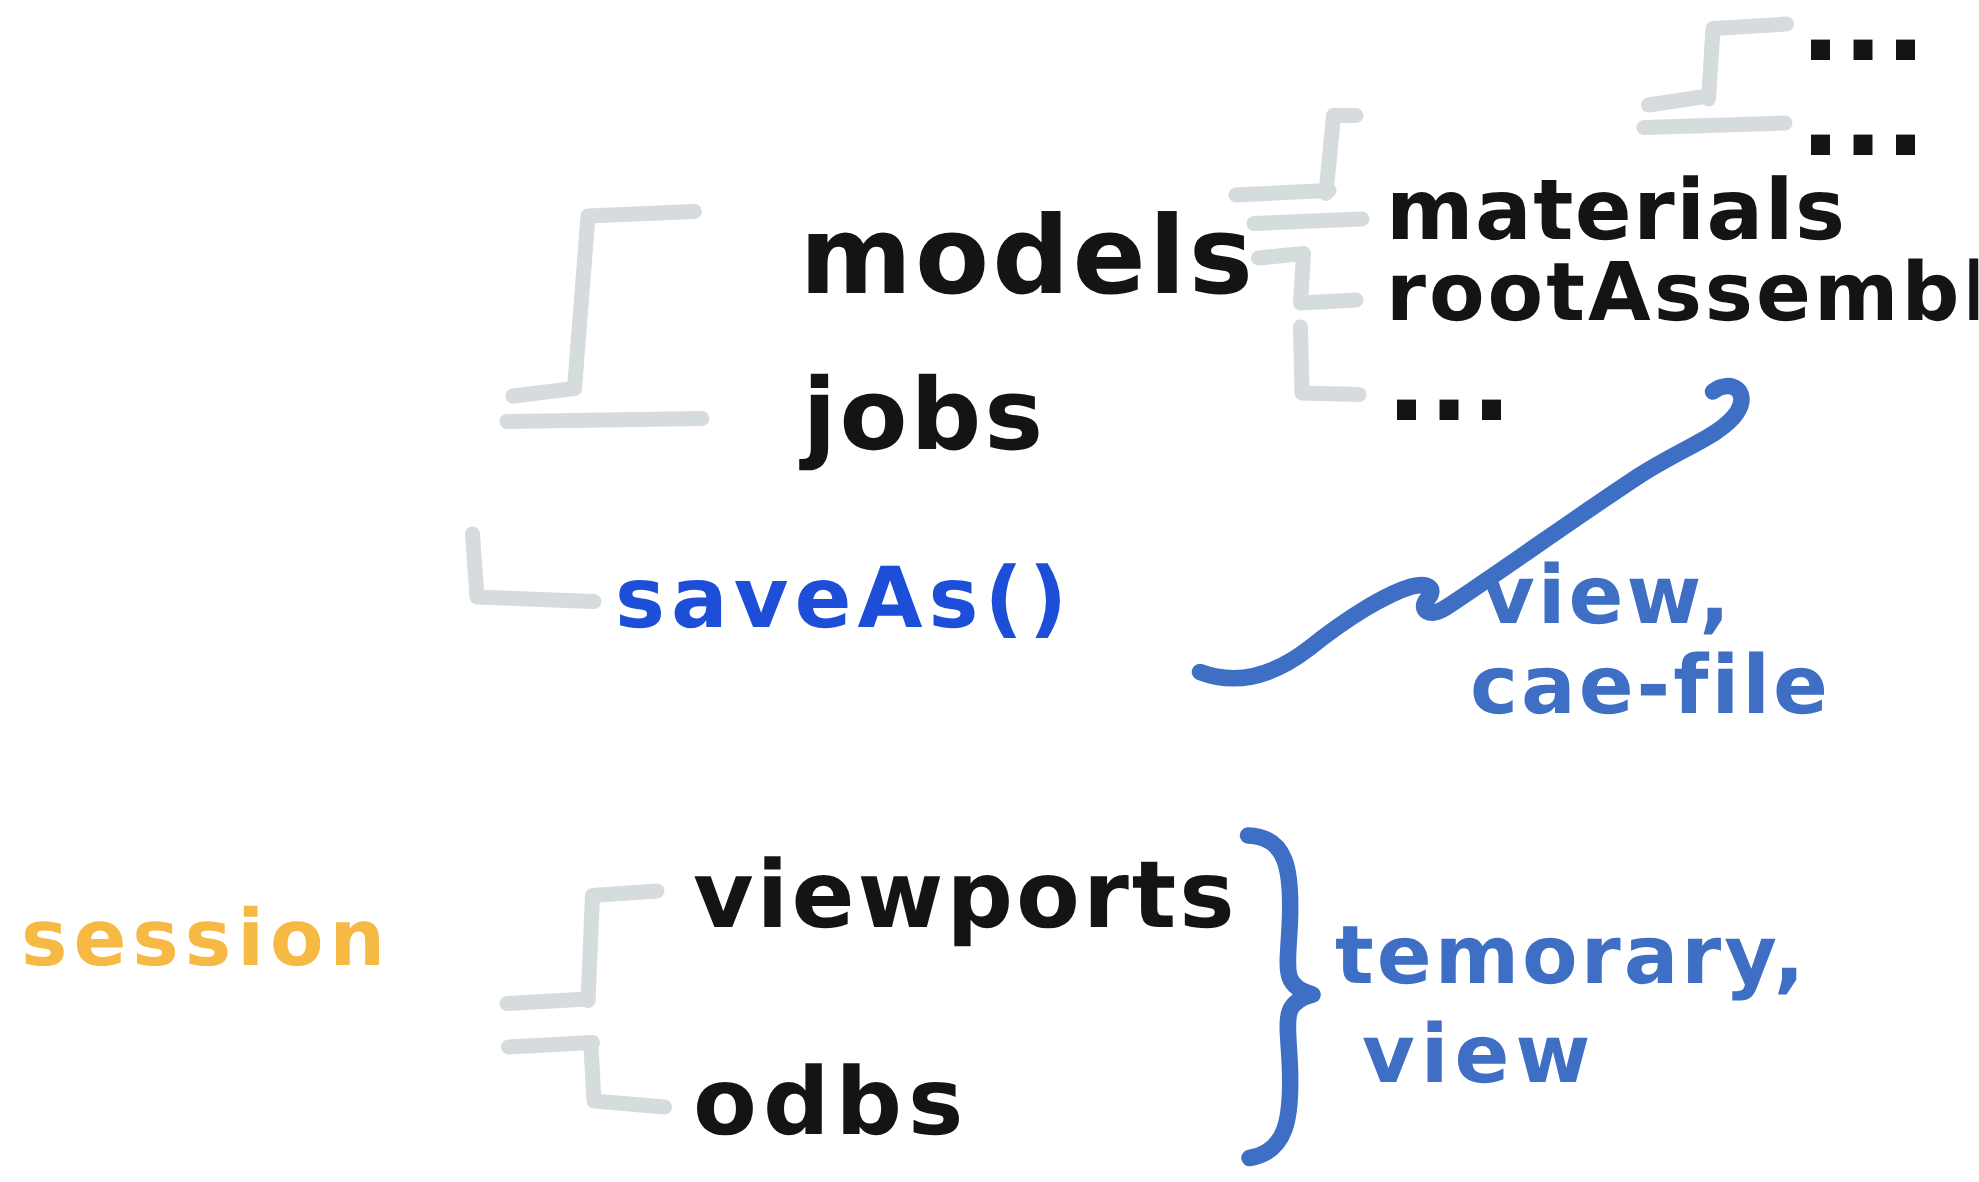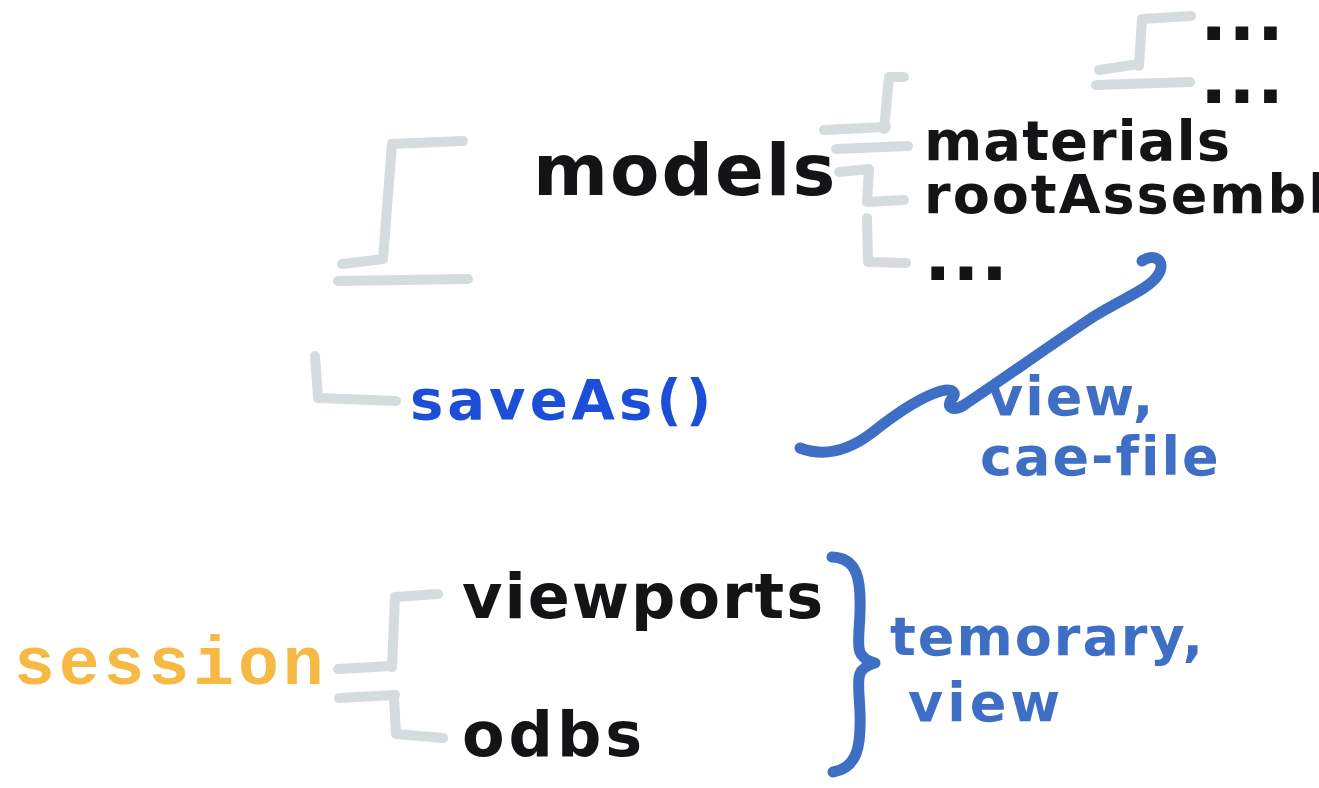--- a/index.html
+++ b/index.html
@@ -95,6 +95,7 @@
   </svg>
 
   <div class="label node-label lbl-models">models</div>
+  <div class="label node-label lbl-jobs">jobs</div>
   <div class="label muted-label lbl-saveas">saveAs()</div>
 
   <div class="label node-label lbl-materials">materials</div>

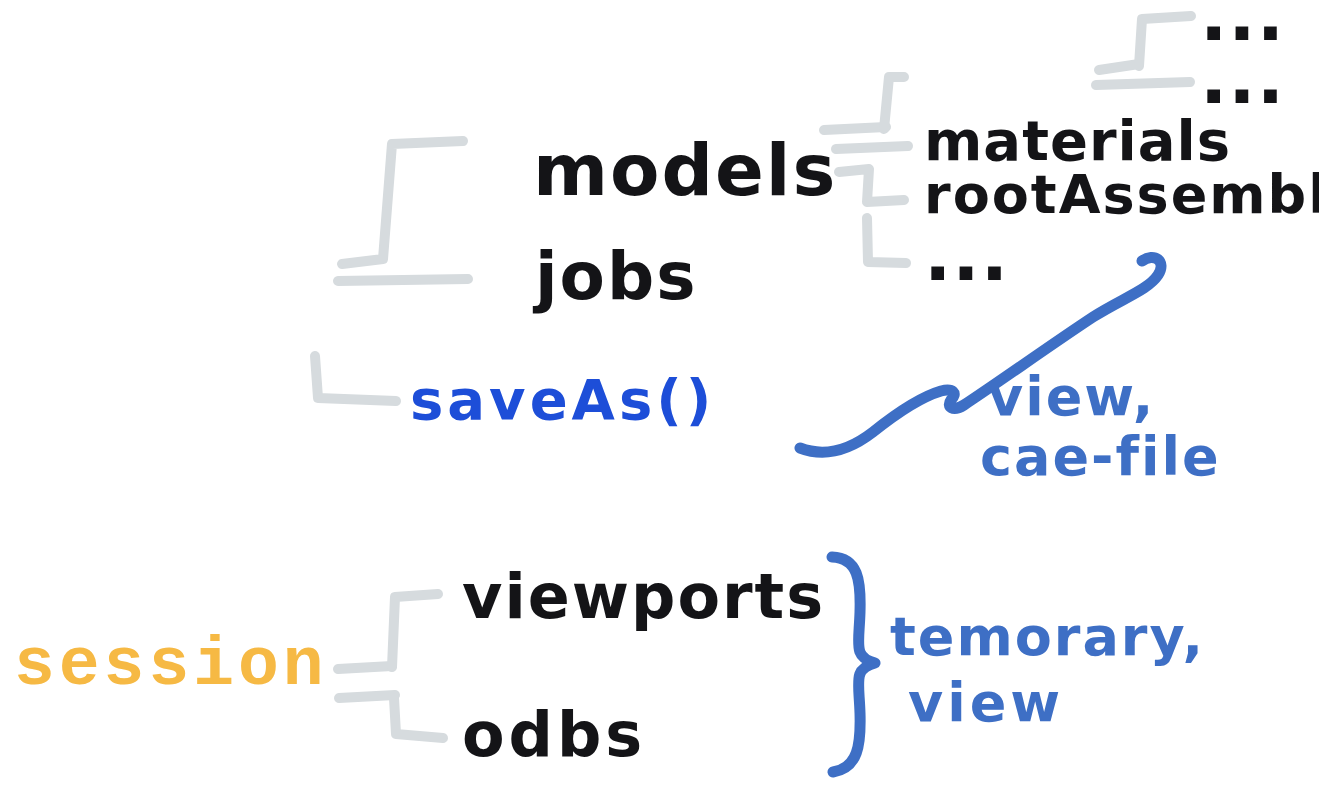--- a/index.html
+++ b/index.html
@@ -41,7 +41,7 @@
   .lbl-dots-models  { left: 924px;  top: 219px; }
   .lbl-model-note1  { left: 988px; top: 370px; font-size: 54px; letter-spacing: 2px; }
   .lbl-model-note2  { left: 980px; top: 430px; font-size: 54px; letter-spacing: 2px; }
-  .lbl-session      { left: 14px;  top: 632px; font-size: 68px; letter-spacing: 4px; font-family: Liberation Mono, monospace; }
+  .lbl-session      { left: 14px;  top: 600px; font-size: 52px; letter-spacing: 4px; }
   .lbl-viewports    { left: 462px; top: 566px; font-size: 62px; letter-spacing: 2px; }
   .lbl-odbs         { left: 462px; top: 704px; font-size: 62px; letter-spacing: 4px; }
   .lbl-sess-note1   { left: 890px; top: 610px; font-size: 54px; letter-spacing: 2px; }

